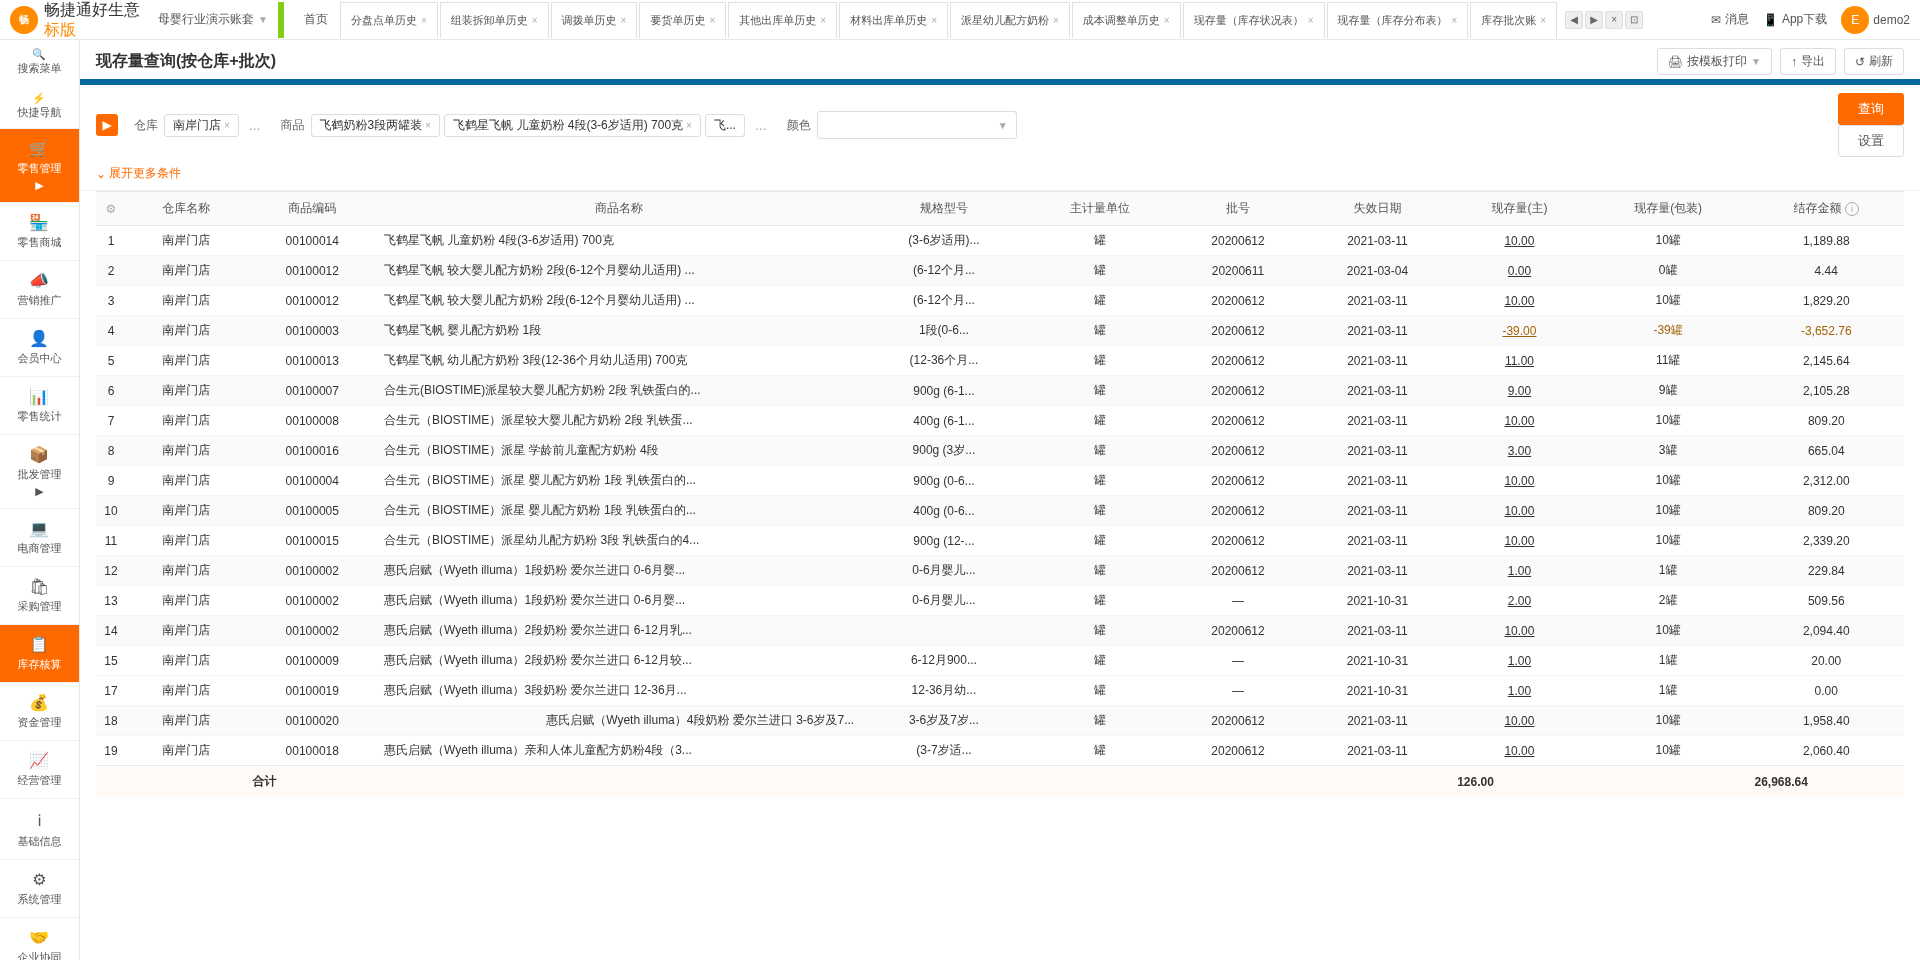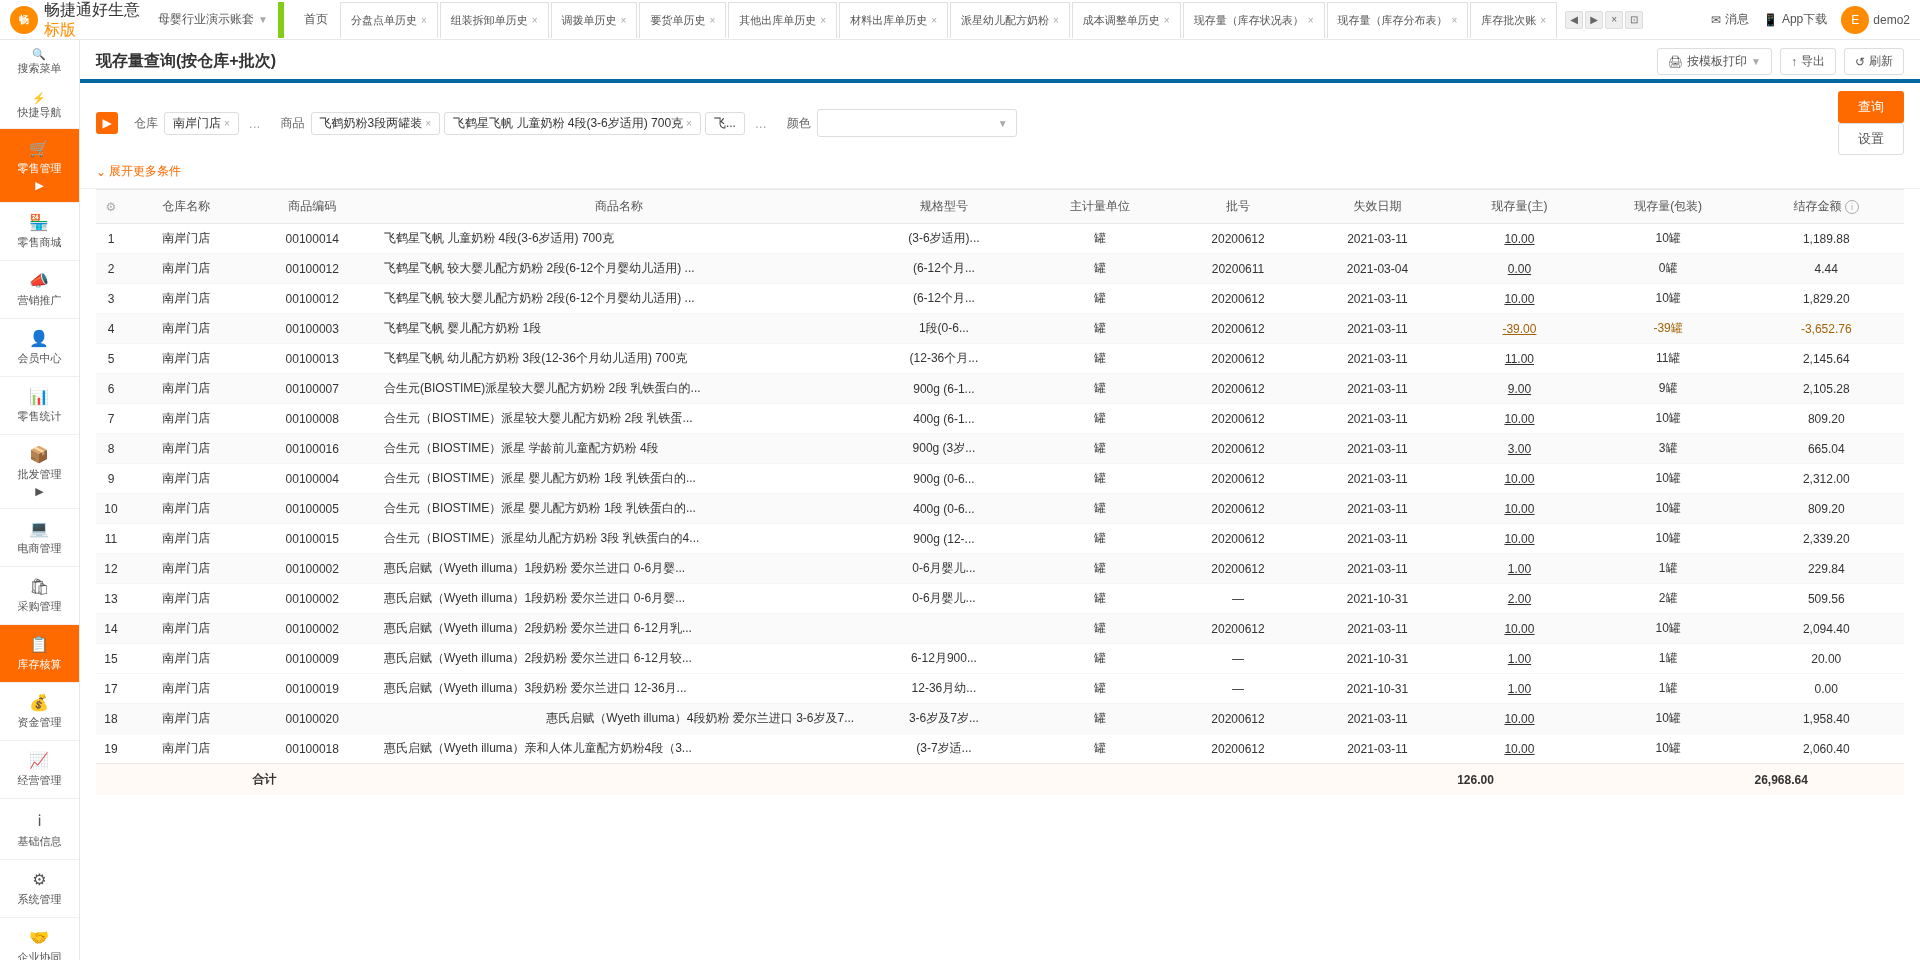--- a/index.html
+++ b/index.html
@@ -140,7 +140,7 @@
       display: flex;
       align-items: center;
       justify-content: space-between;
-      border-bottom: 4px solid #0369a1;
+      border-bottom: 6px solid #0369a1;
     }
     .page-title {
       font-size: 16px;

